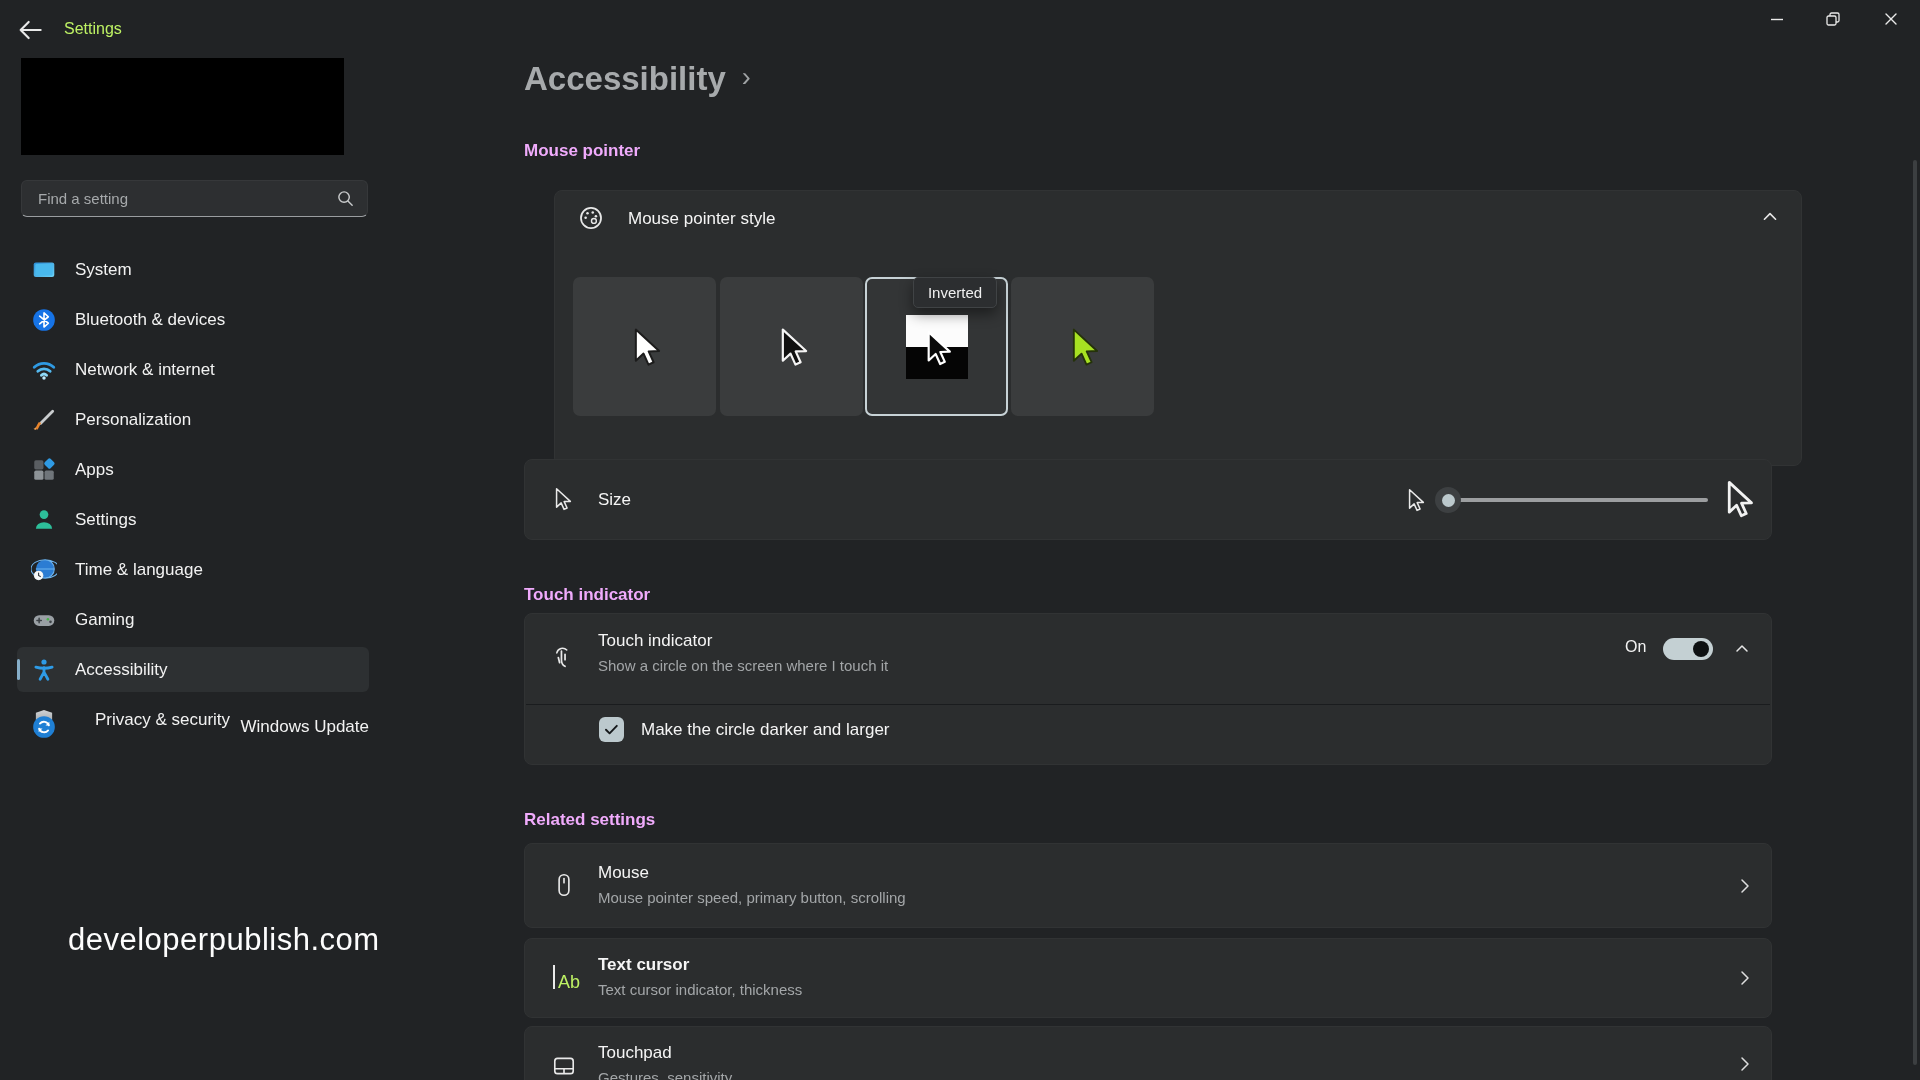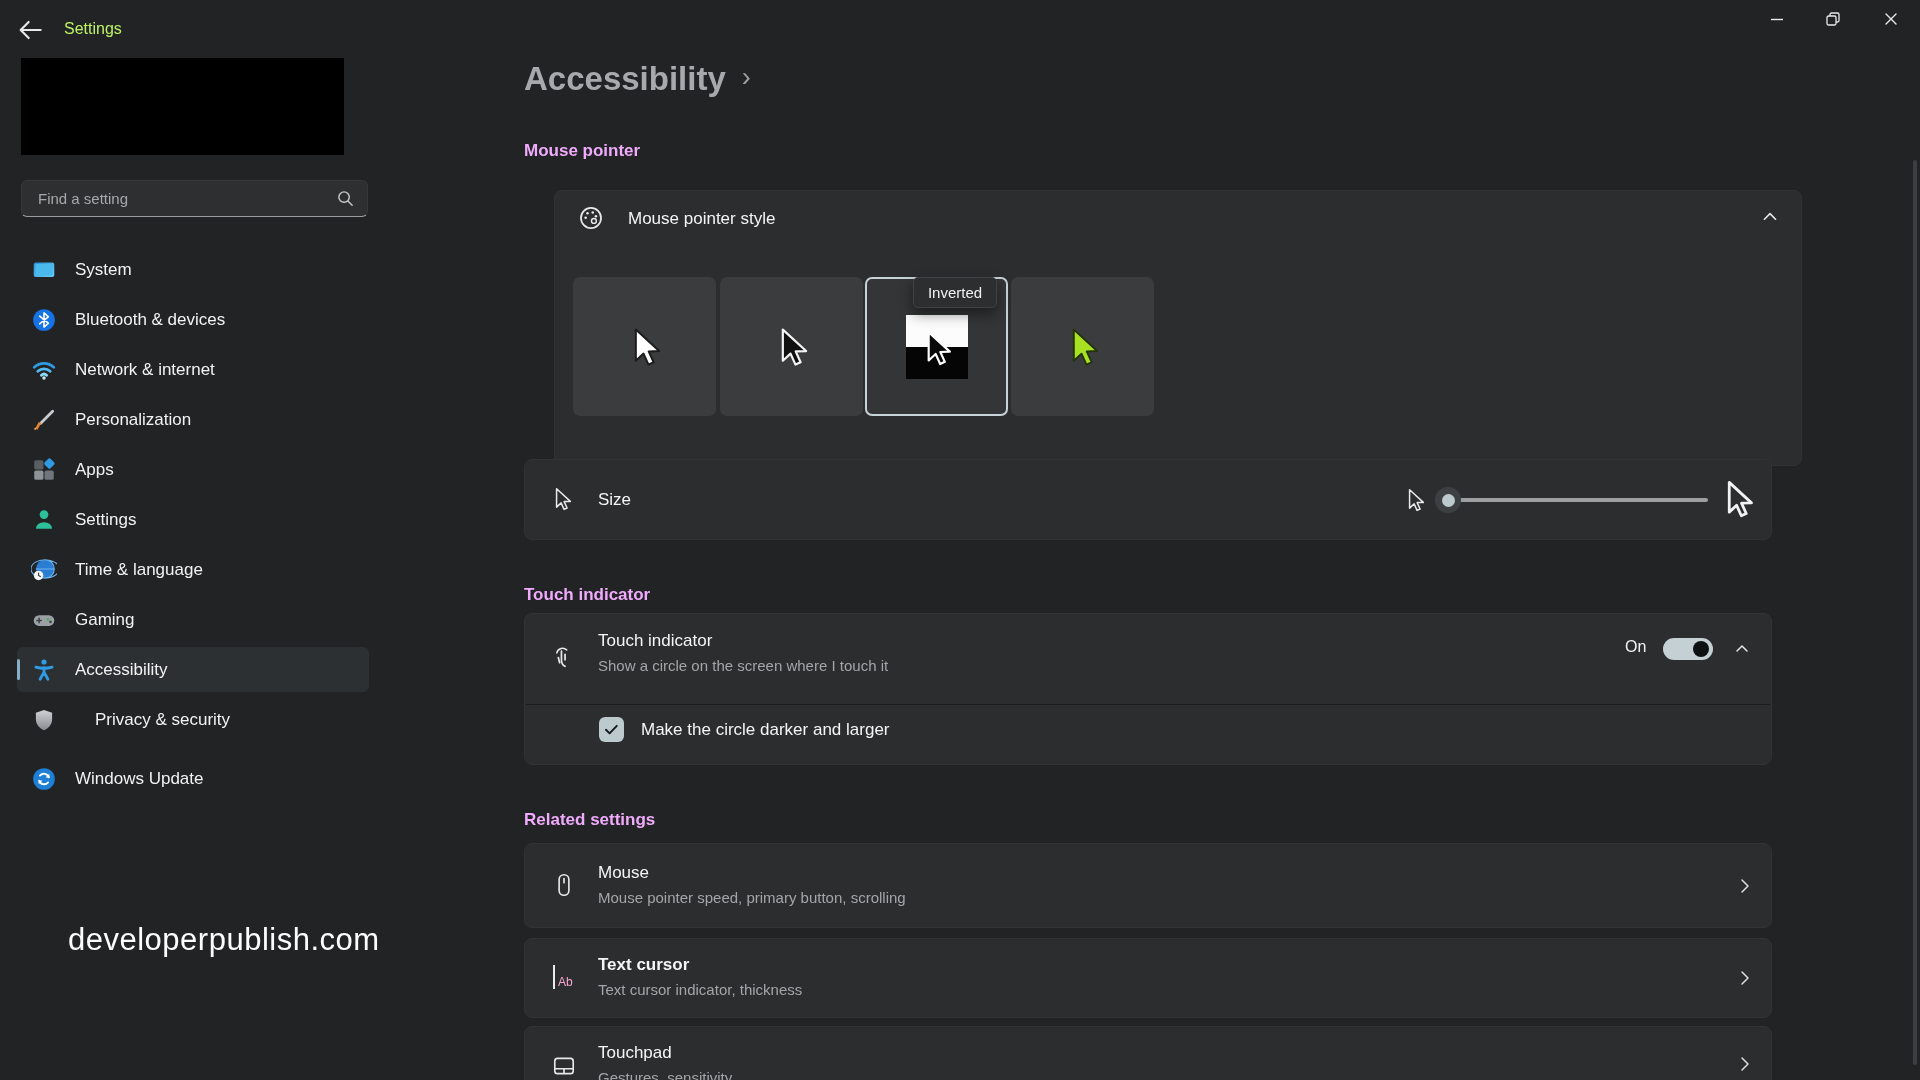--- a/index.html
+++ b/index.html
@@ -241,7 +241,7 @@
   </span>
   <span class="nlabel">Privacy &amp; security</span>
 </div>
-<div class="abs nav-item" style="top:756px;">
+<div class="abs nav-item" style="top:704px;justify-content:space-between;">
   <span class="nico">
     <svg width="26" height="26" viewBox="0 0 24 24">
         <circle cx="12" cy="12" r="10" fill="#1f7fd4"></circle>

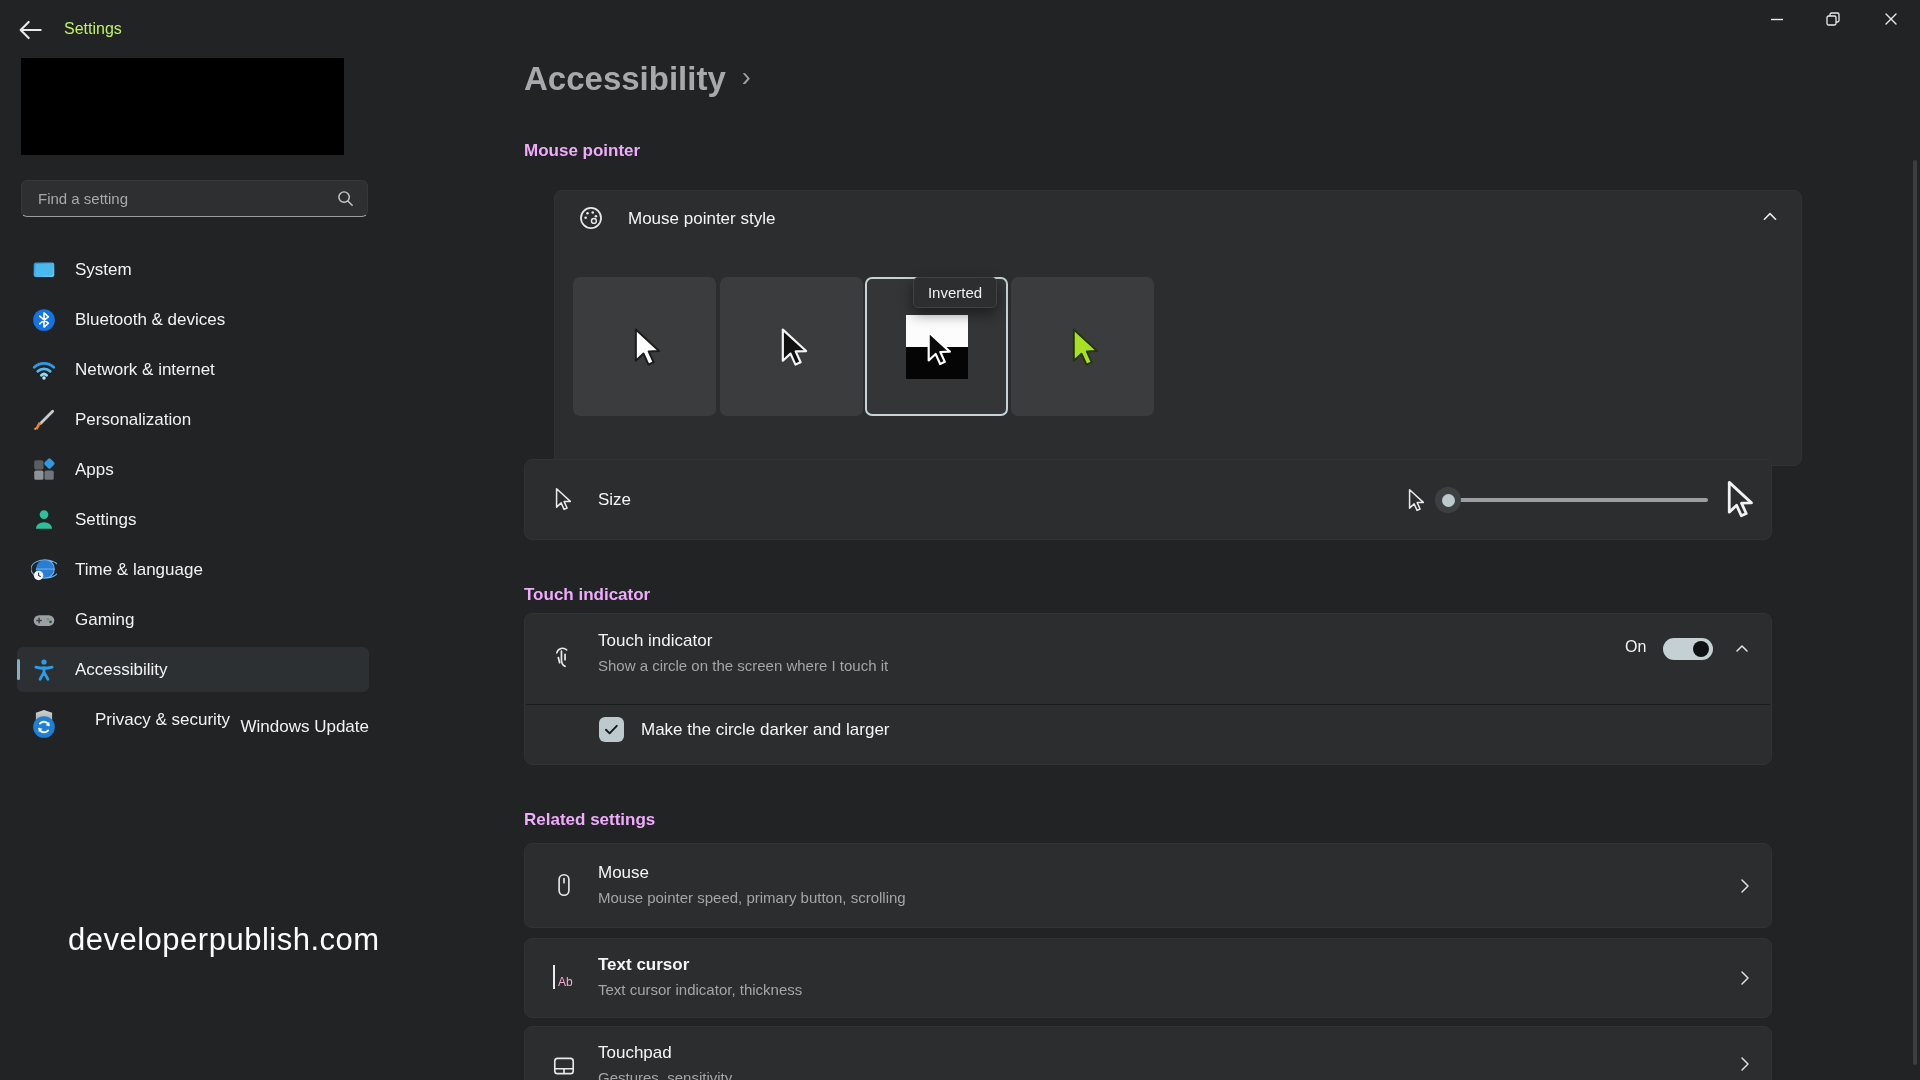--- a/index.html
+++ b/index.html
@@ -86,7 +86,7 @@
 
   .tc-icon { display:flex; align-items:flex-end; color:#eaeaea; }
   .tc-bar { width:2px; height:24px; background:#eaeaea; margin-right:3px; }
-  .tc-ab { font-size:12px; line-height:14px; color:#f9a8d4; }
+  .tc-ab { font-size:18px; line-height:14px; color:#bef264; }
 
   .scrollbar { position:absolute; right:3px; top:160px; width:4px; height:905px; border-radius:2px; background:#4b4e50; opacity:.65; }
 </style>

